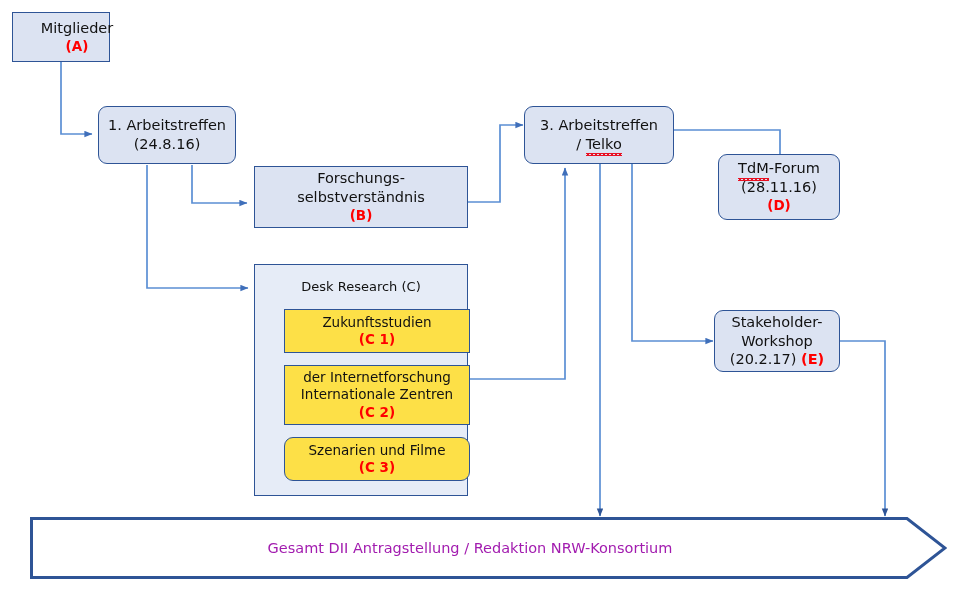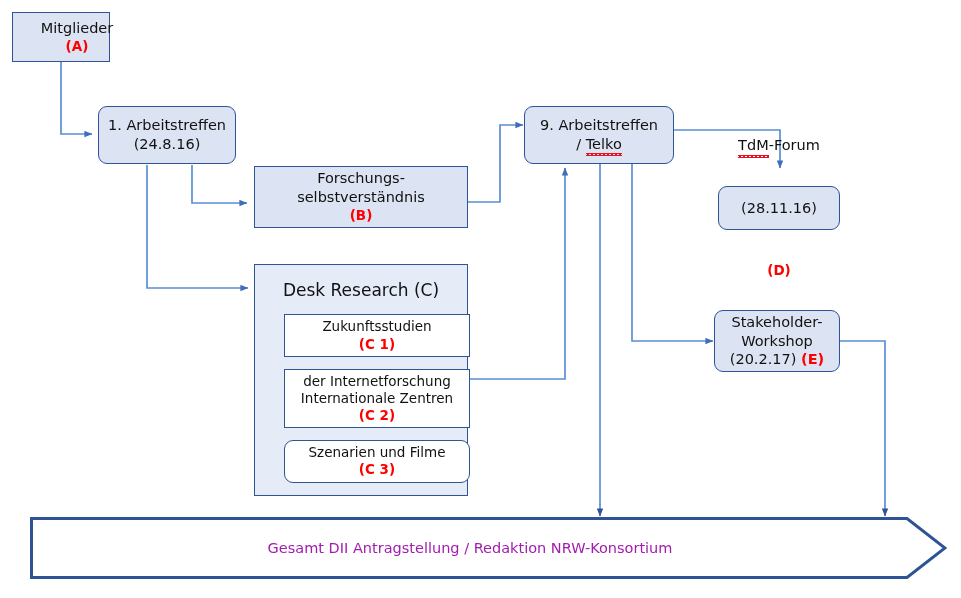--- a/index.html
+++ b/index.html
@@ -194,7 +194,7 @@
   </div>
 
   <div class="node rounded" id="node-at2" style="left:524px; top:106px; width:150px; height:58px;">
-    <span class="ln">9. Arbeitstreffen</span>
+    <span class="ln">3. Arbeitstreffen</span>
     <span class="ln">
       <span>/ </span><span class="squiggle grammar">Telko</span>
     </span>

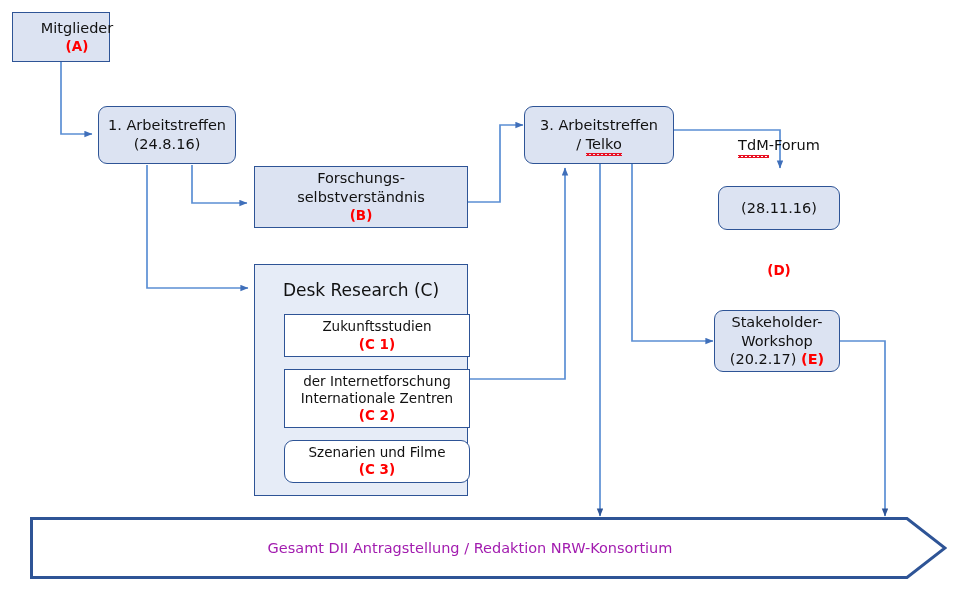--- a/index.html
+++ b/index.html
@@ -200,7 +200,7 @@
     </span>
   </div>
 
-  <div class="node rounded" id="node-tdm" style="left:718px; top:186px; width:122px; height:44px;gap:44px;">
+  <div class="node rounded" id="node-tdm" style="left:718px; top:154px; width:122px; height:66px;">
     <span class="ln"><span class="squiggle">TdM</span><span>-Forum</span></span>
     <span class="ln">(28.11.16)</span>
     <span class="ln code">(D)</span>

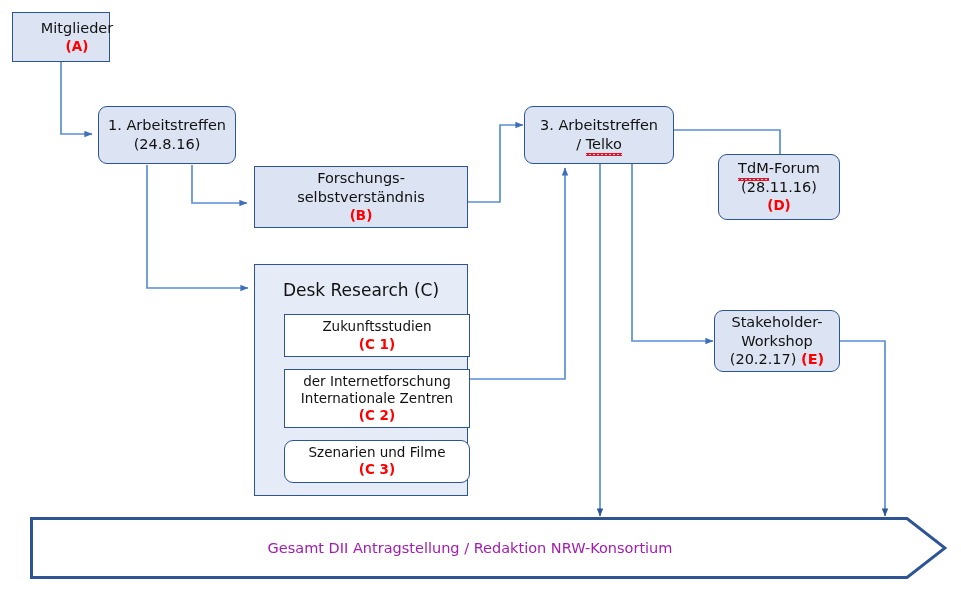--- a/index.html
+++ b/index.html
@@ -80,7 +80,7 @@
     padding-top: 14px;
   }
   #node-desk .group-title {
-    font-size: 17px;
+    font-size: 13px;
     margin-bottom: 13px;
   }
   .subnode {

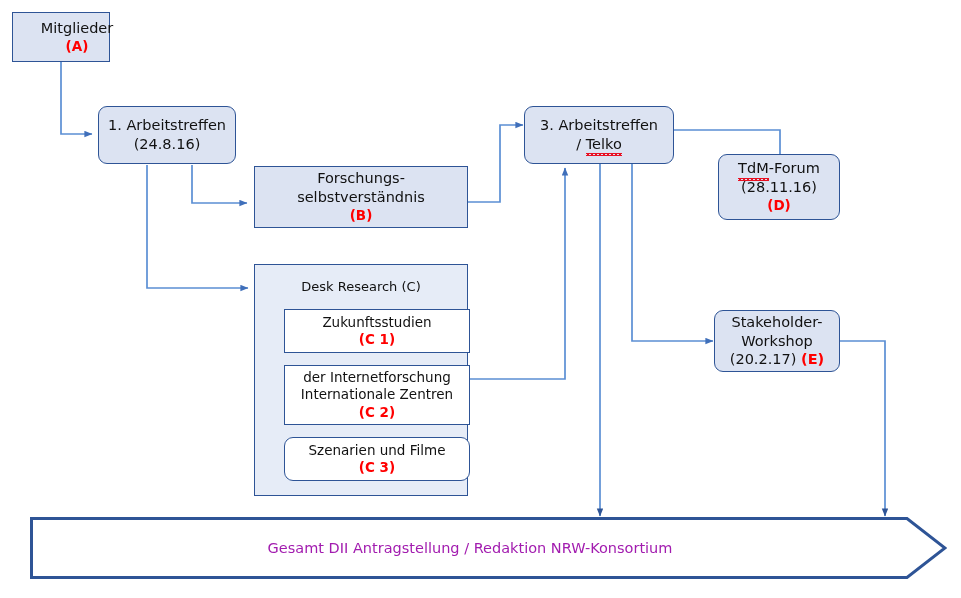--- a/index.html
+++ b/index.html
@@ -86,7 +86,7 @@
   .subnode {
     box-sizing: border-box;
     width: 186px;
-    background: #ffffff;
+    background: #fde047;
     border: 1.4px solid #2e5496;
     display: flex;
     flex-direction: column;

